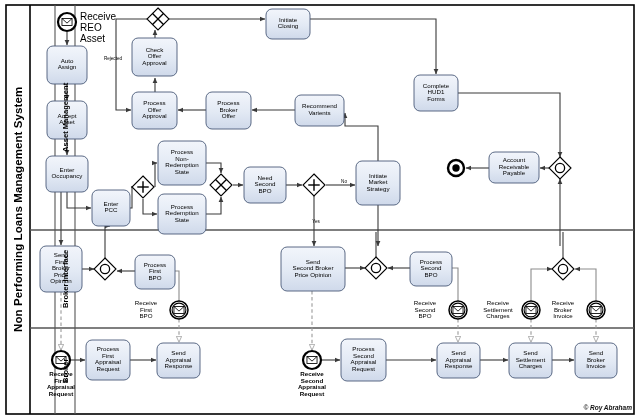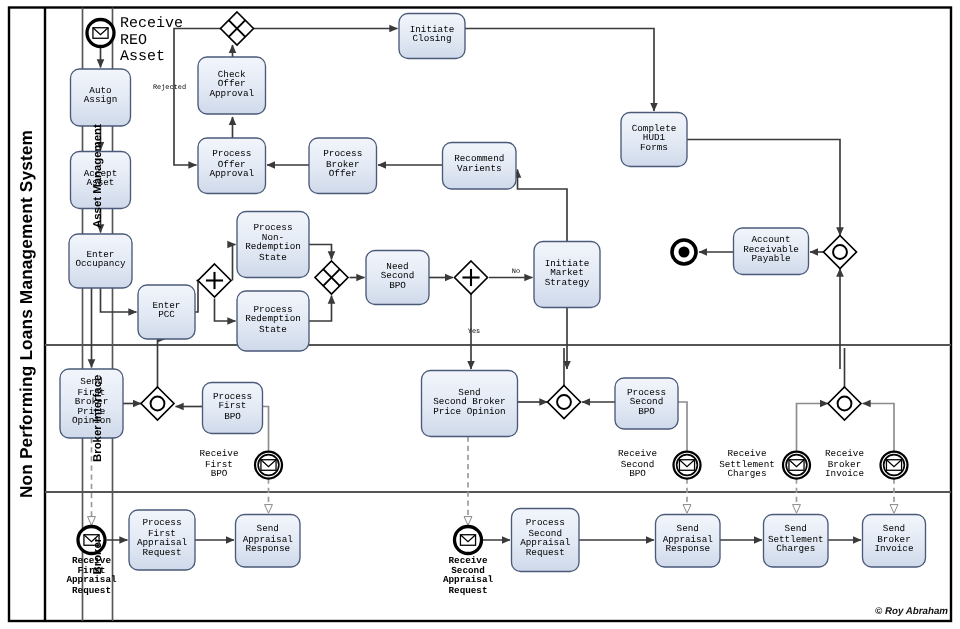--- a/index.html
+++ b/index.html
@@ -6,7 +6,7 @@
   body{font-family:"Liberation Sans", sans-serif;}
   #canvas{position:relative;width:640px;height:419px;background:#ffffff;overflow:hidden;}
   #bpmn-svg{position:absolute;left:0;top:0;width:640px;height:419px;}
-  .lbl{position:absolute;text-align:center;line-height:1.05;color:#000;pointer-events:none;font-family:Liberation Mono, monospace;}
+  .lbl{position:absolute;text-align:center;line-height:1.05;color:#000;pointer-events:none;}
   .task-label{font-size:6.2px;}
   .event-label{font-size:6.2px;}
   .flow-label{font-size:4.6px;}

